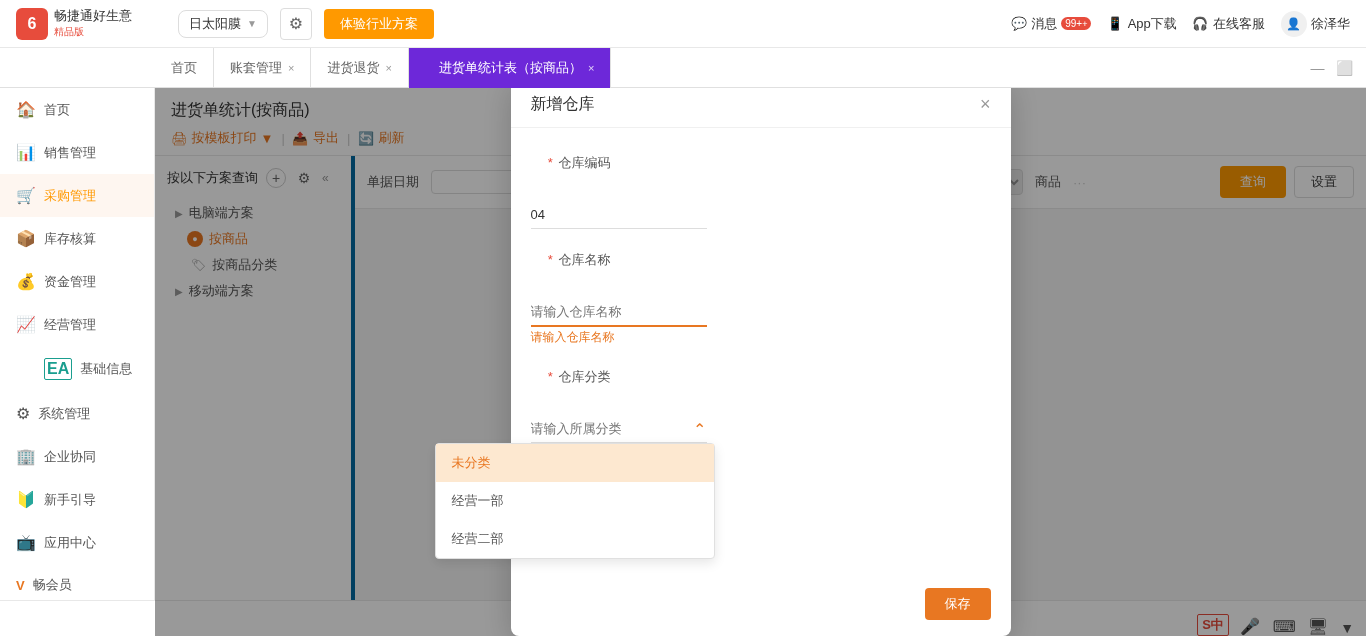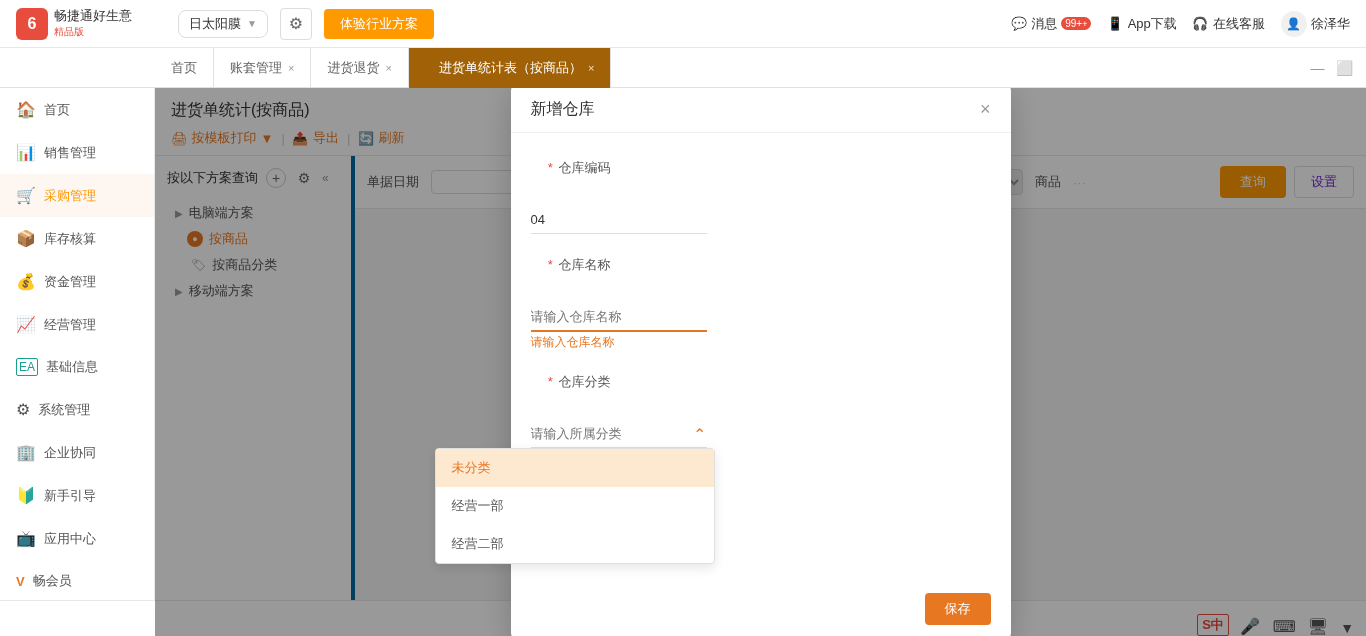--- a/index.html
+++ b/index.html
@@ -92,7 +92,7 @@
     }
     .tab.active {
       color: #fff;
-      background: #a16207;
+      background: #6d28d9;
       padding-left: 30px;
     }
     .tab .close-x { font-size: 11px; color: #999; }

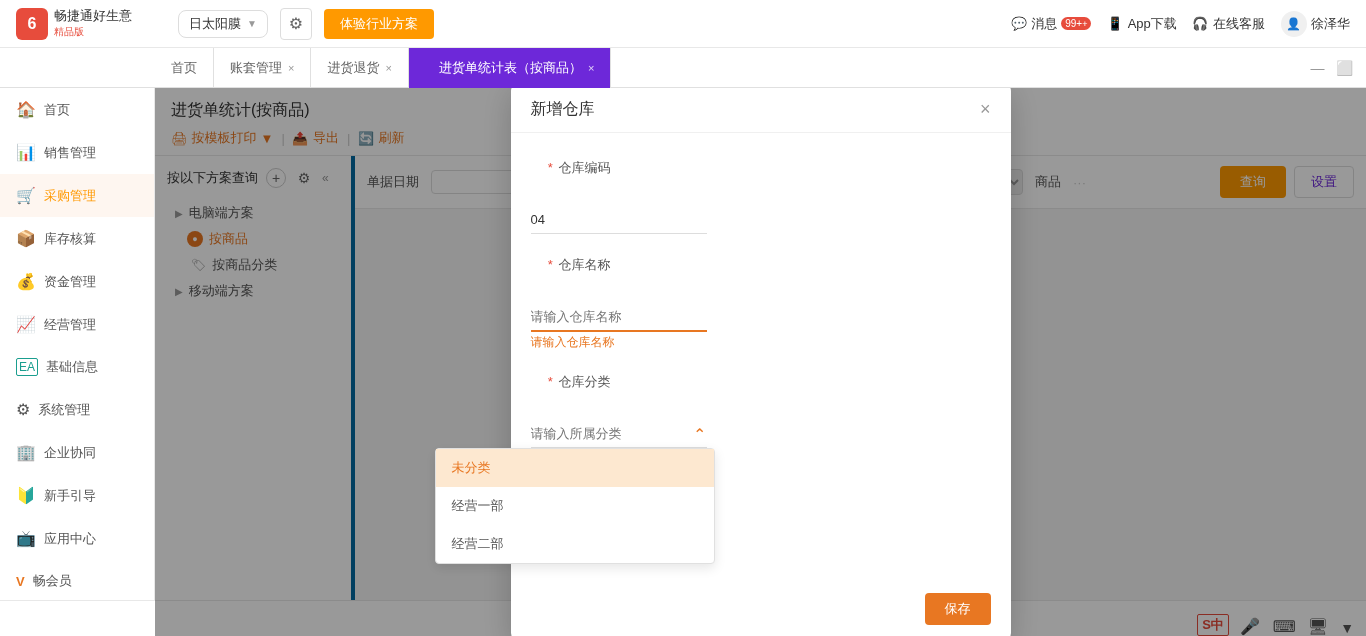--- a/index.html
+++ b/index.html
@@ -210,7 +210,7 @@
     .overlay {
       position: absolute; top: 0; left: 0; right: 0; bottom: 0;
       background: rgba(0,0,0,0.4);
-      display: flex; align-items: center; justify-content: center;
+      display: flex; align-items: flex-end; justify-content: center;
       z-index: 100;
     }
 

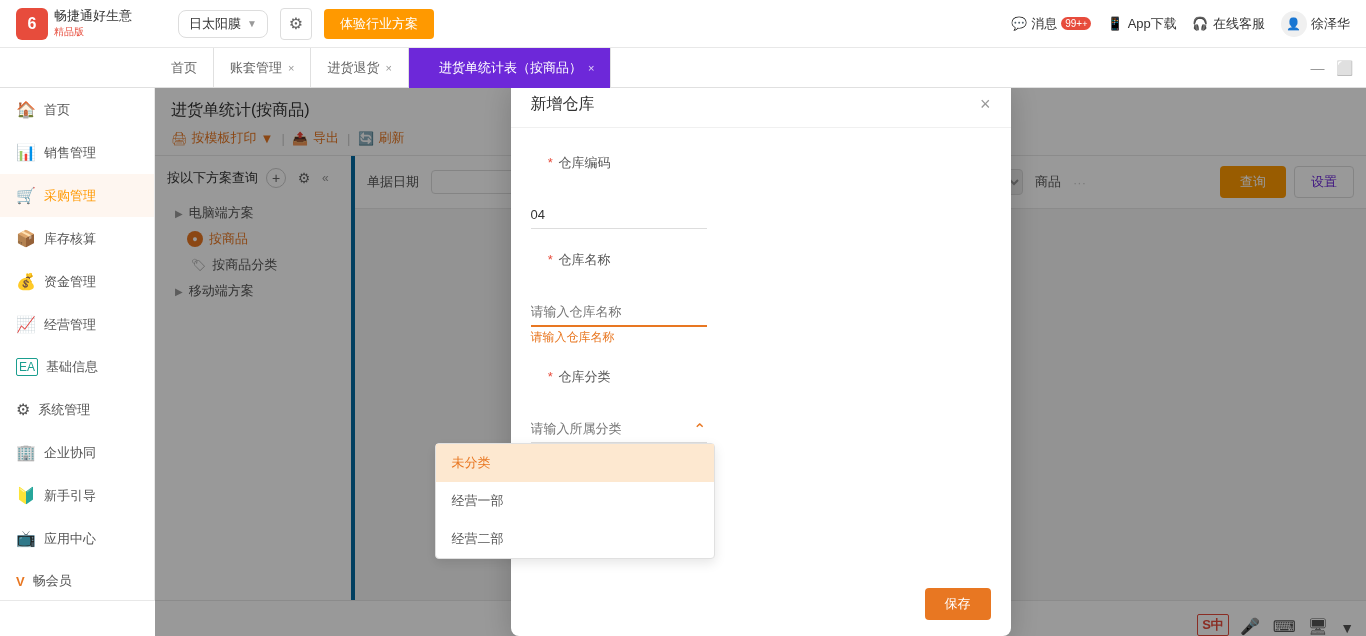--- a/index.html
+++ b/index.html
@@ -194,7 +194,7 @@
       border-radius: 4px; padding: 6px 20px; font-size: 13px; cursor: pointer;
     }
     .setting-btn {
-      background: white; color: #6d28d9; border: 1px solid #ddd;
+      background: white; color: #404040; border: 1px solid #ddd;
       border-radius: 4px; padding: 6px 16px; font-size: 13px; cursor: pointer;
     }
 

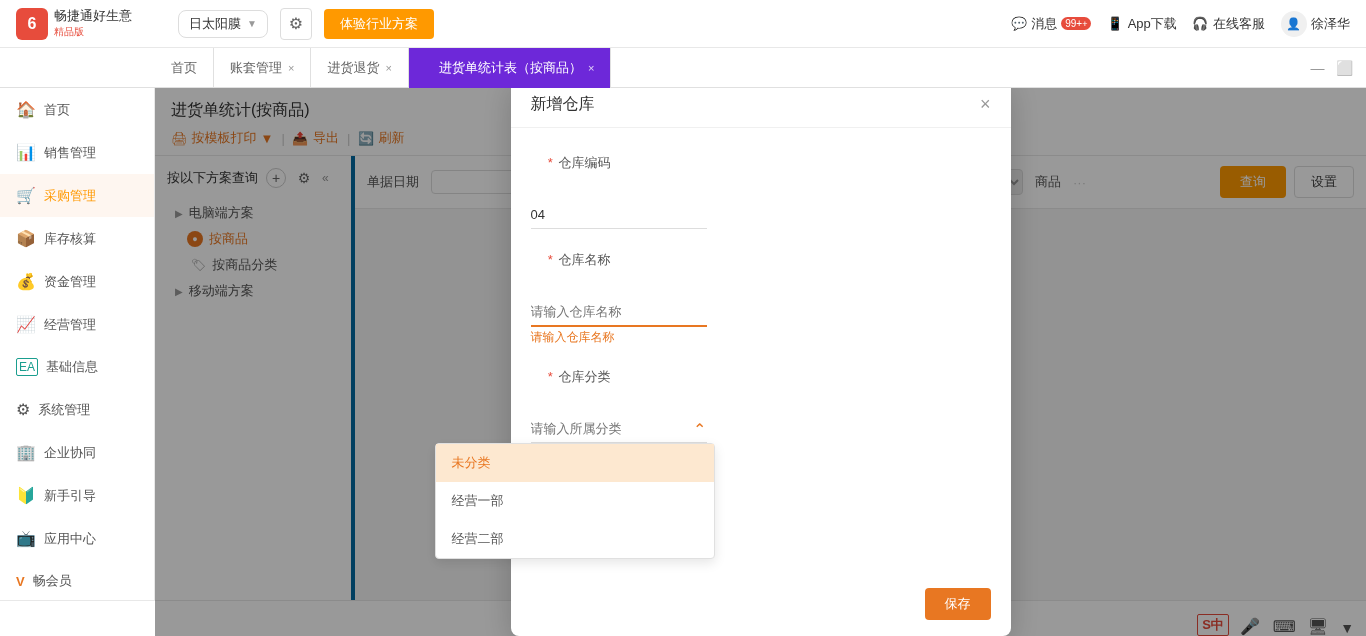--- a/index.html
+++ b/index.html
@@ -398,7 +398,7 @@
       <span>经营管理</span>
     </div>
     <div class="sidebar-item">
-      <span class="si-icon" style="font-size:12px;font-weight:normal;color:#1a9e8f;border:1px solid #1a9e8f;padding:1px 2px;border-radius:2px;">EA</span>
+      <span class="si-icon" style="font-size:16px;font-weight:bold;color:#1a9e8f;border:1px solid #1a9e8f;padding:1px 2px;border-radius:2px;margin-left:28px;">EA</span>
       <span>基础信息</span>
     </div>
     <div class="sidebar-item">

